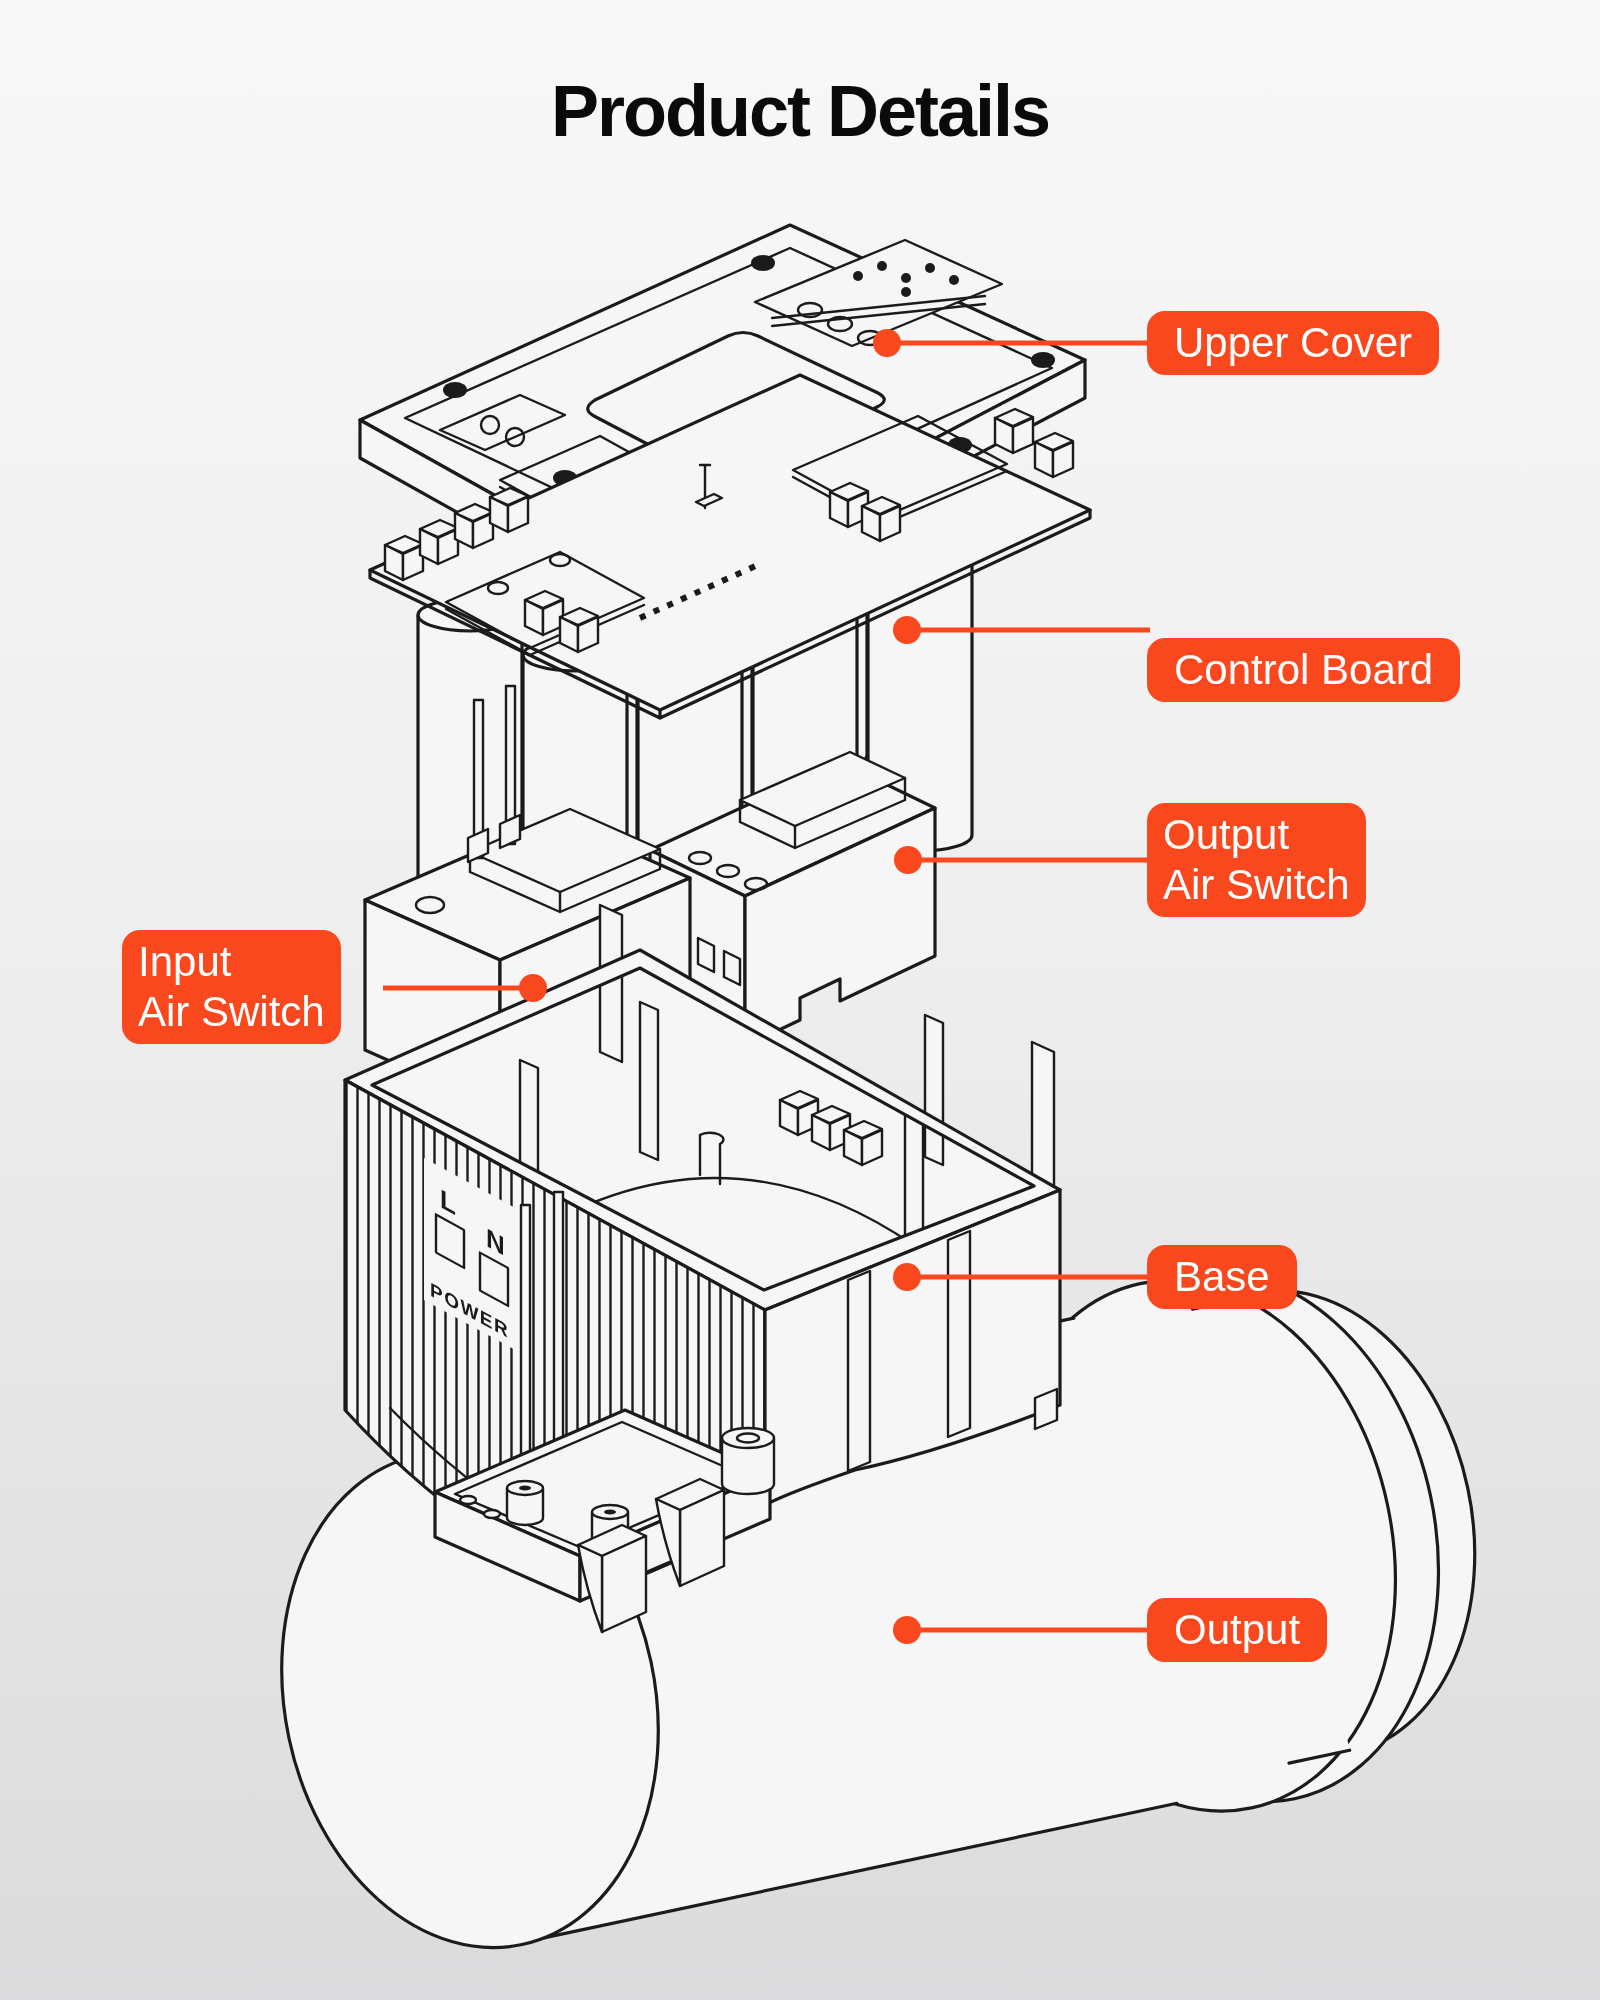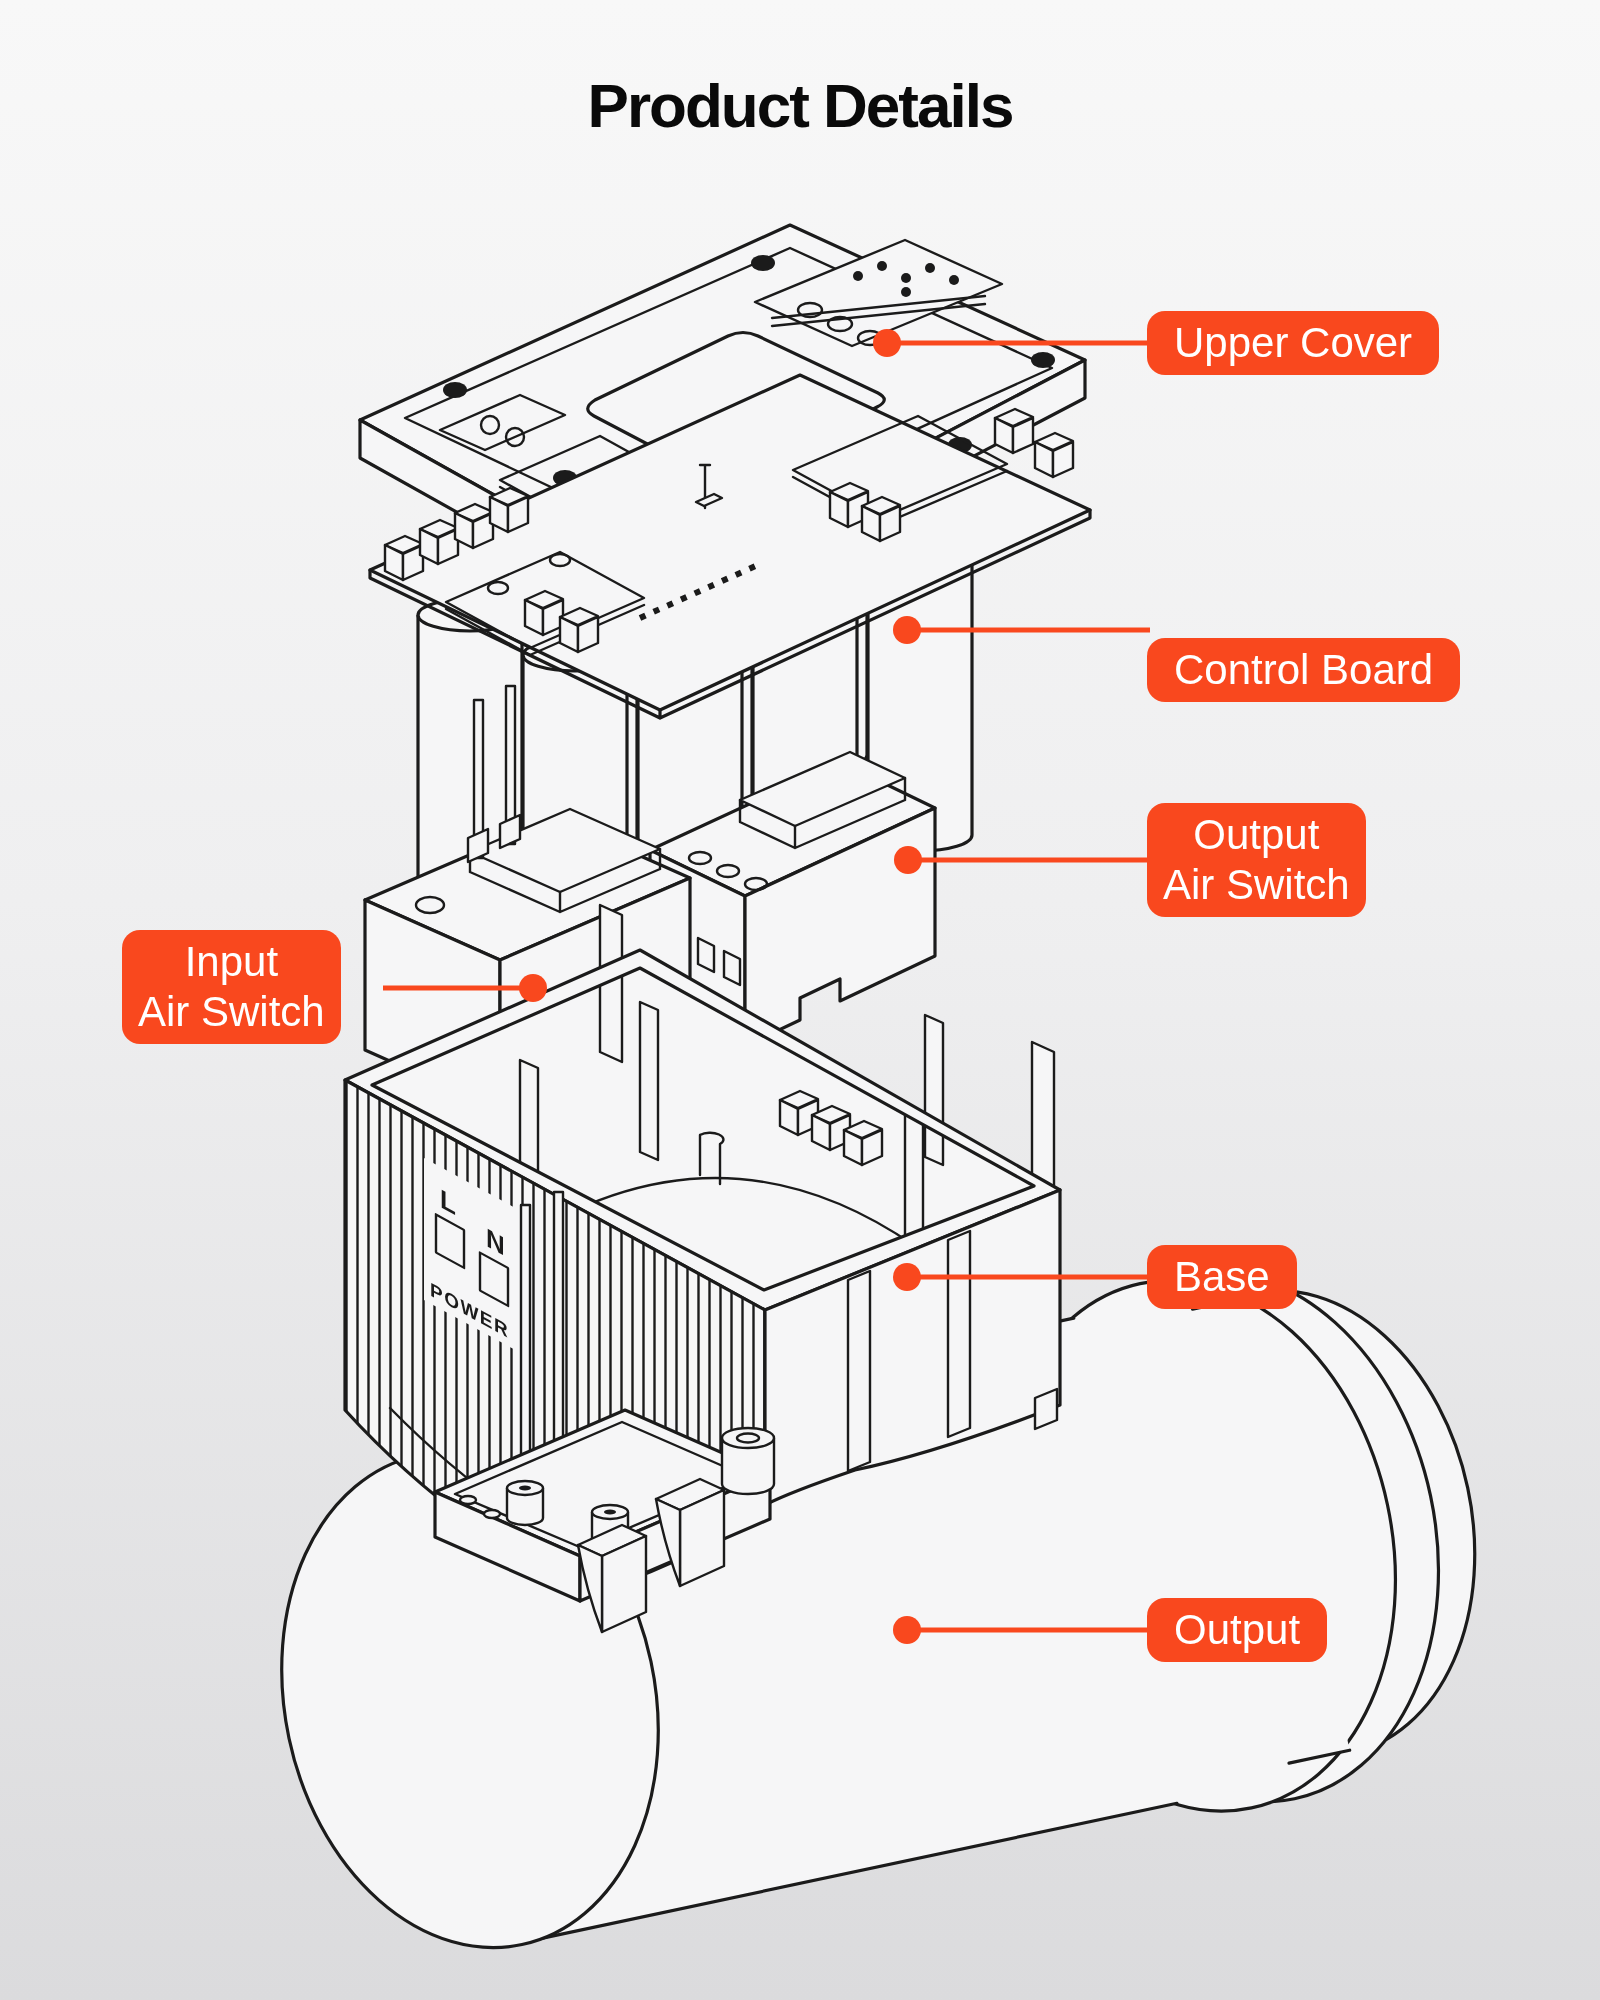--- a/index.html
+++ b/index.html
@@ -10,7 +10,7 @@
   }
   .page-title{
     position:absolute;top:70px;left:0;width:100%;margin:0;
-    text-align:center;font-size:62px;font-weight:800;letter-spacing:-2px;
+    text-align:center;font-size:72px;font-weight:800;letter-spacing:-2px;
     color:var(--title-color,#0A0A0A);
   }
   .diagram{position:absolute;left:0;top:0;width:1600px;height:2000px;}

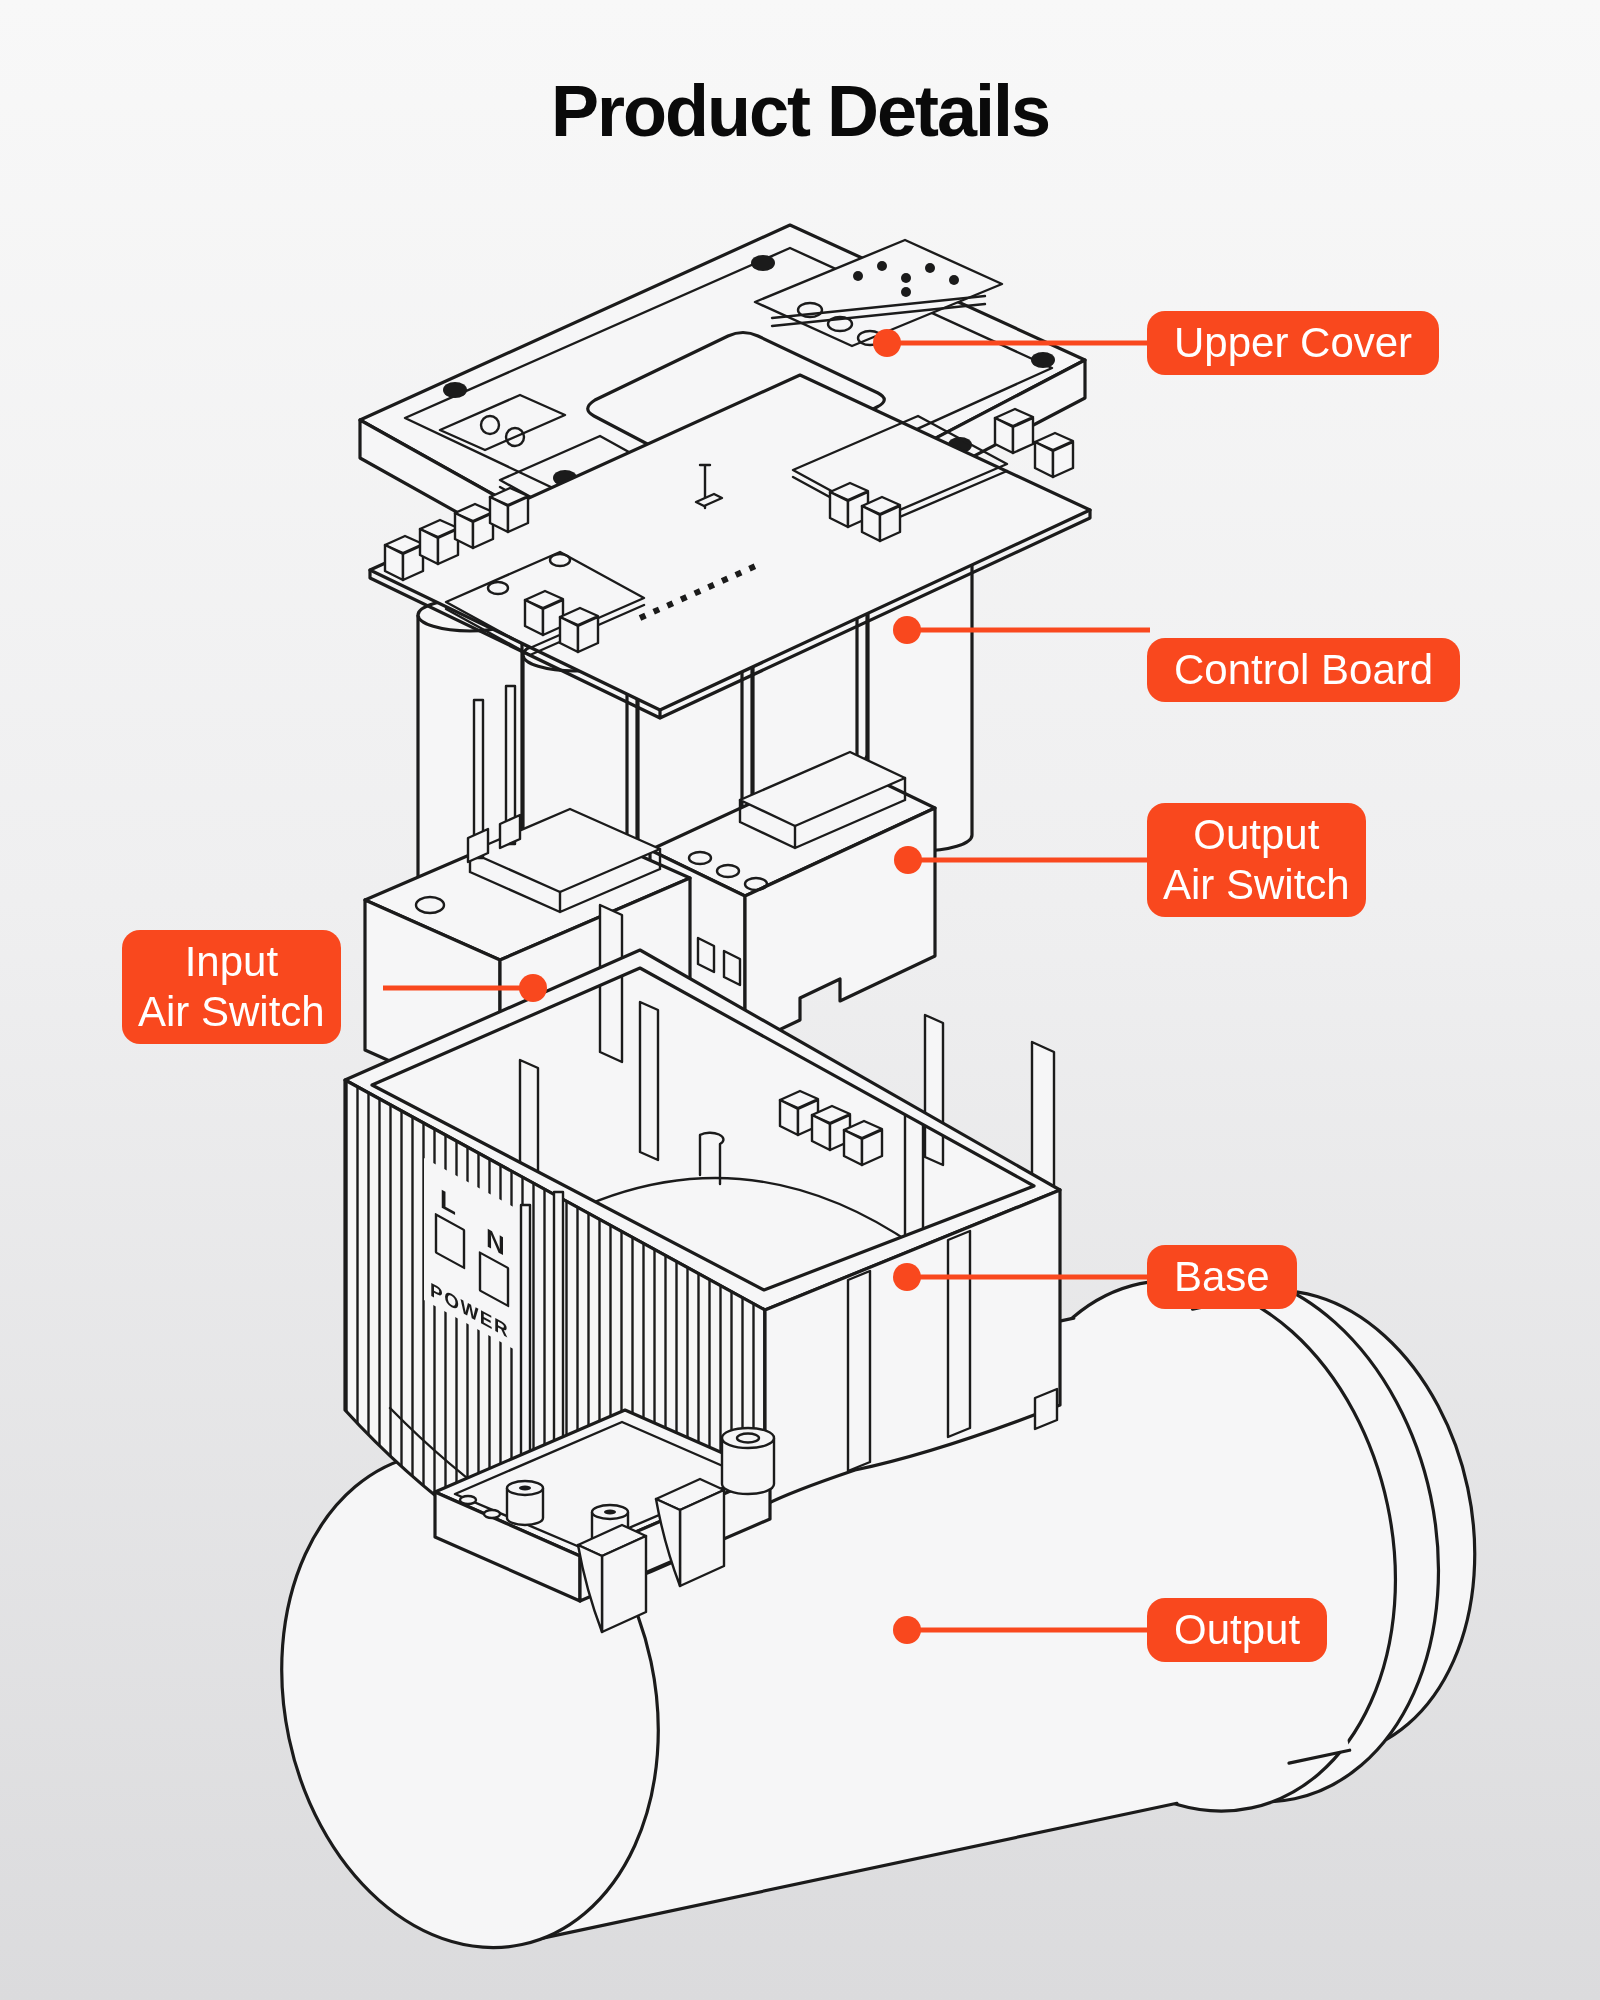--- a/index.html
+++ b/index.html
@@ -27,7 +27,7 @@
   .mark{font-family:"Liberation Sans",sans-serif;font-weight:700;fill:var(--ink,#1B1B1B);}
   .callout{
     position:absolute;background:var(--accent,#F9481E);color:var(--label-text,#FFFFFF);
-    border-radius:18px;font-size:42px;text-align:center;white-space:nowrap;
+    border-radius:18px;font-size:42px;white-space:nowrap;
   }
   .callout.single{line-height:46px;padding:9px 27px;}
   .callout.double{line-height:50px;padding:7px 16px;}

